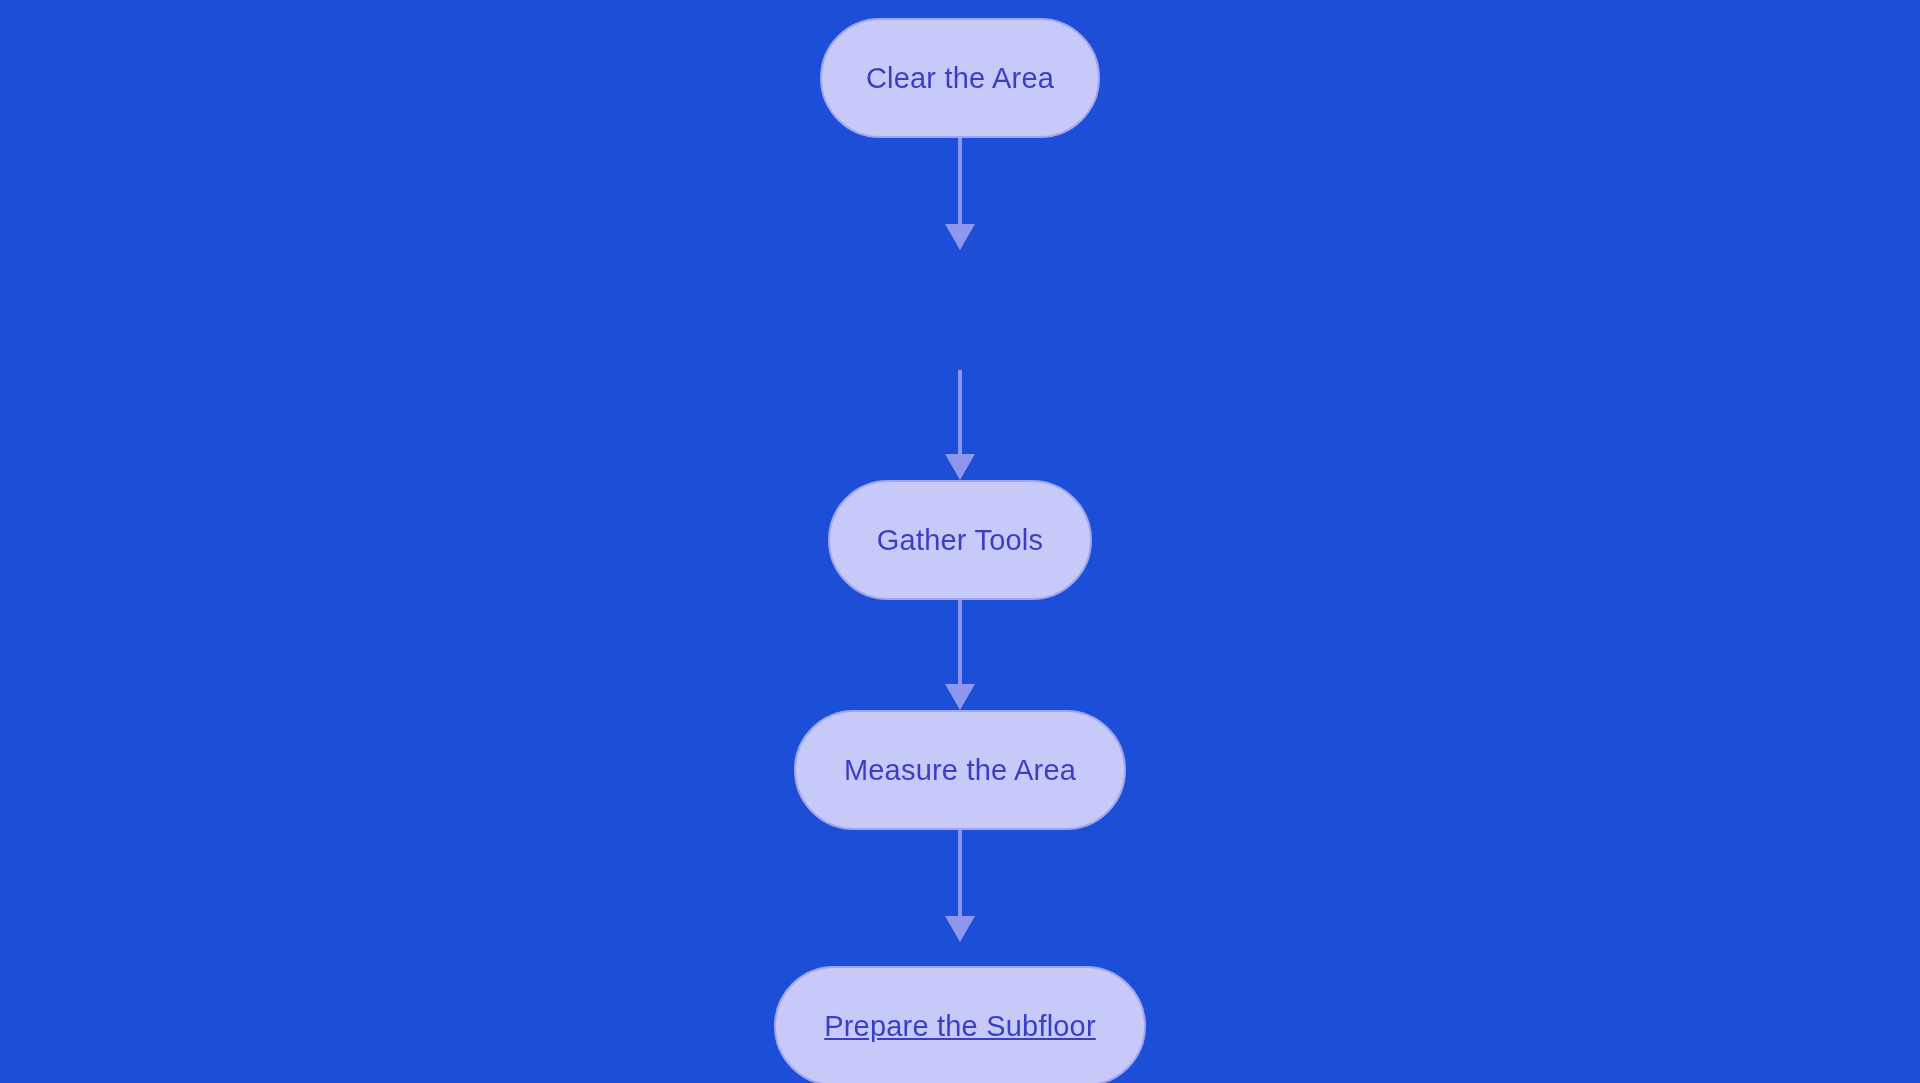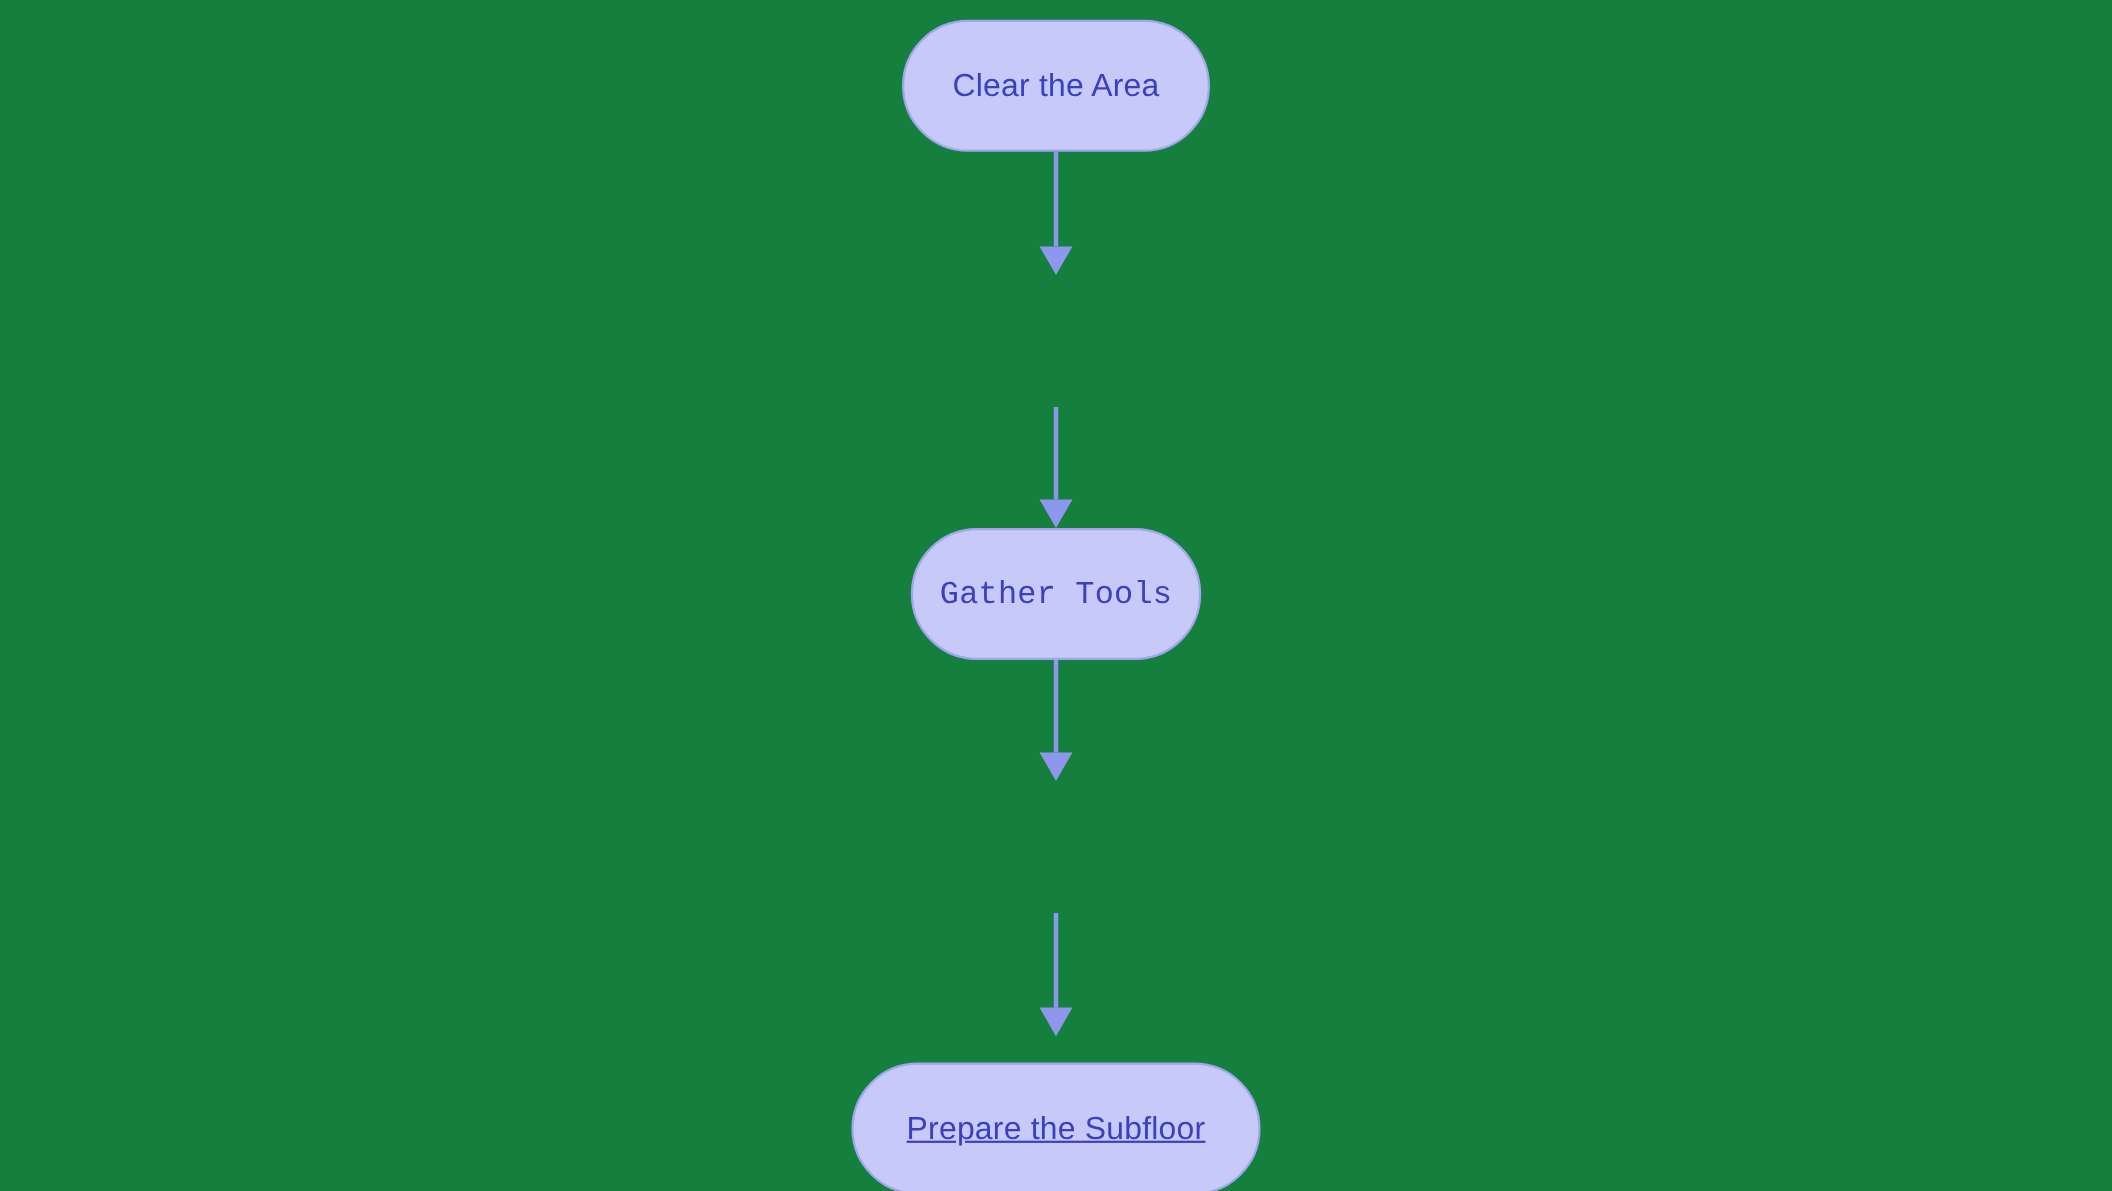--- a/index.html
+++ b/index.html
@@ -12,7 +12,7 @@
     position: relative;
     width: 1920px;
     height: 1083px;
-    background: #15803d;
+    background: #1d4ed8;
     overflow: hidden;
   }
   .flow-node {

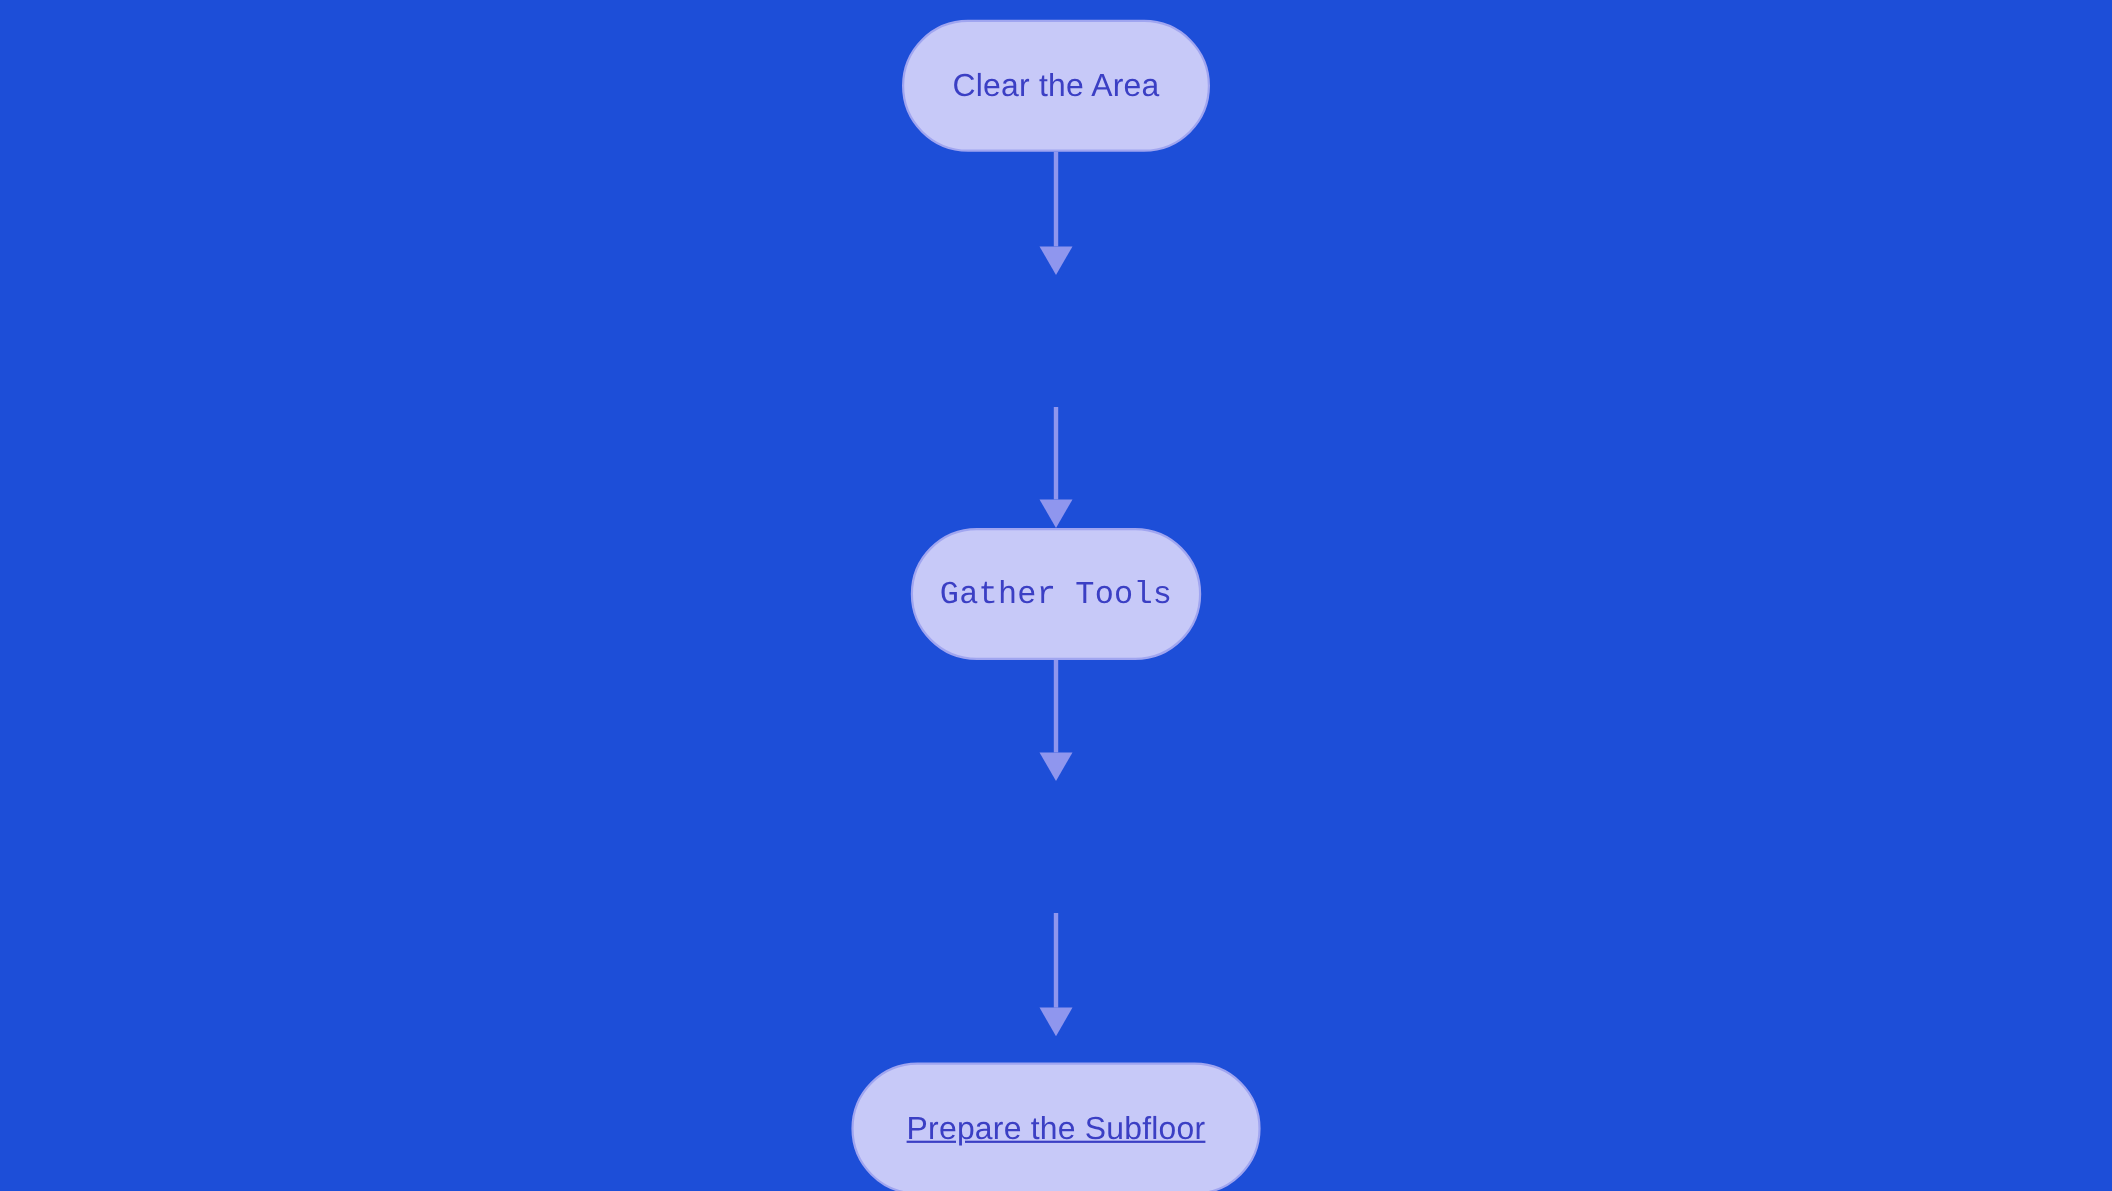--- a/index.html
+++ b/index.html
@@ -52,7 +52,7 @@
   
   #node-0 { left: 820px; top: 18px;  width: 280px; }
   #node-1 { left: 784px; top: 250px; width: 352px; }
-  #node-2 { left: 828px; top: 480px; width: 264px; font-family: Liberation Mono, monospace; }
+  #node-2 { left: 828px; top: 480px; width: 264px; }
   #node-3 { left: 794px; top: 710px; width: 332px; }
   #node-4 { left: 774px; top: 966px; width: 372px; text-decoration: underline; }
   #conn-0 { left: 945px; top: 138px; height: 112px; }

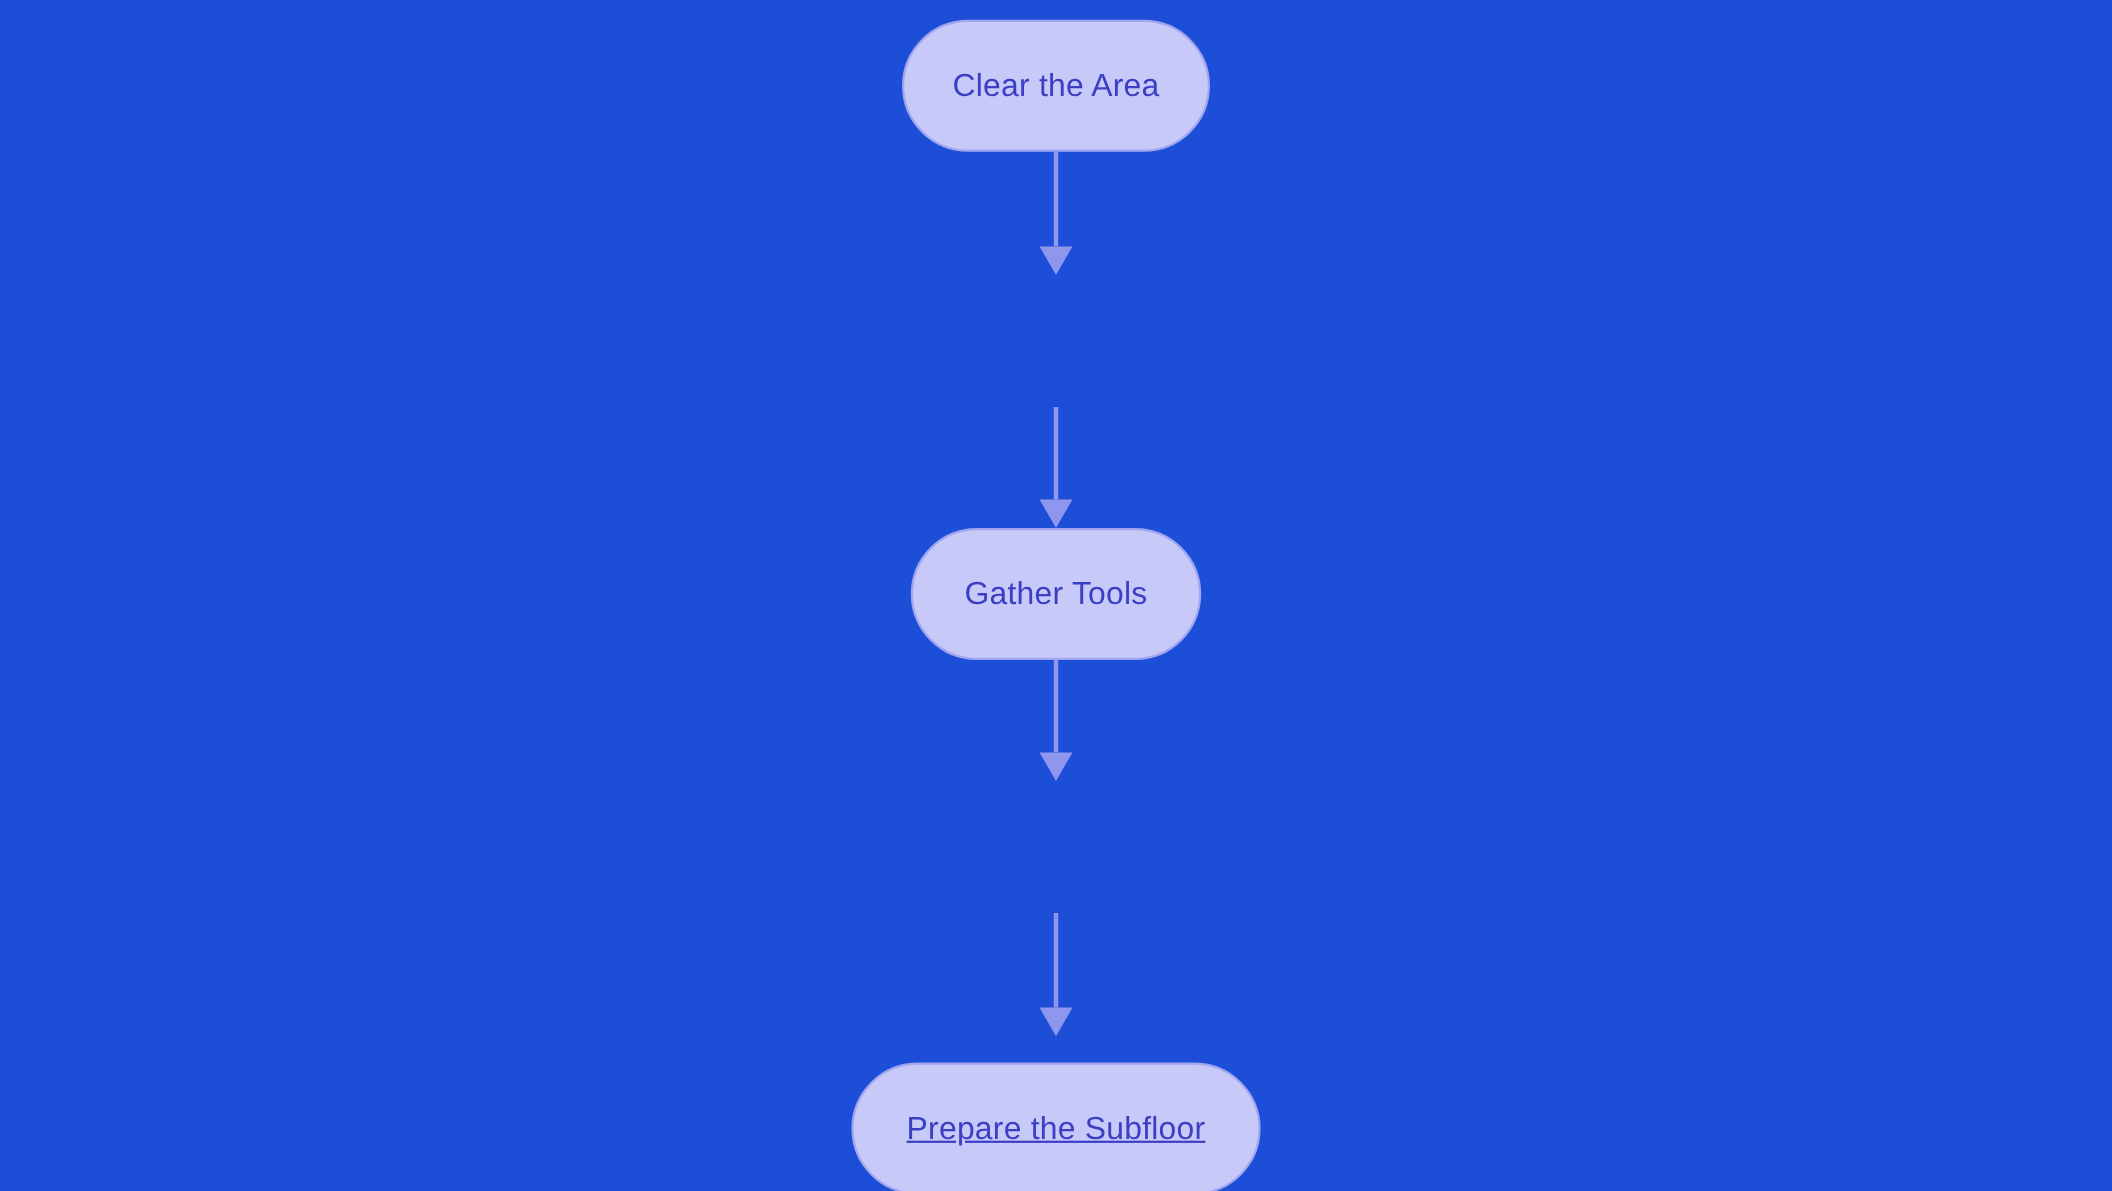--- a/index.html
+++ b/index.html
@@ -89,6 +89,9 @@
     <div class="head"></div>
   </div>
 
+  <div class="flow-node" id="node-3">
+    <span>Measure the Area</span>
+  </div>
 
   <div class="connector" id="conn-3">
     <div class="shaft"></div>

